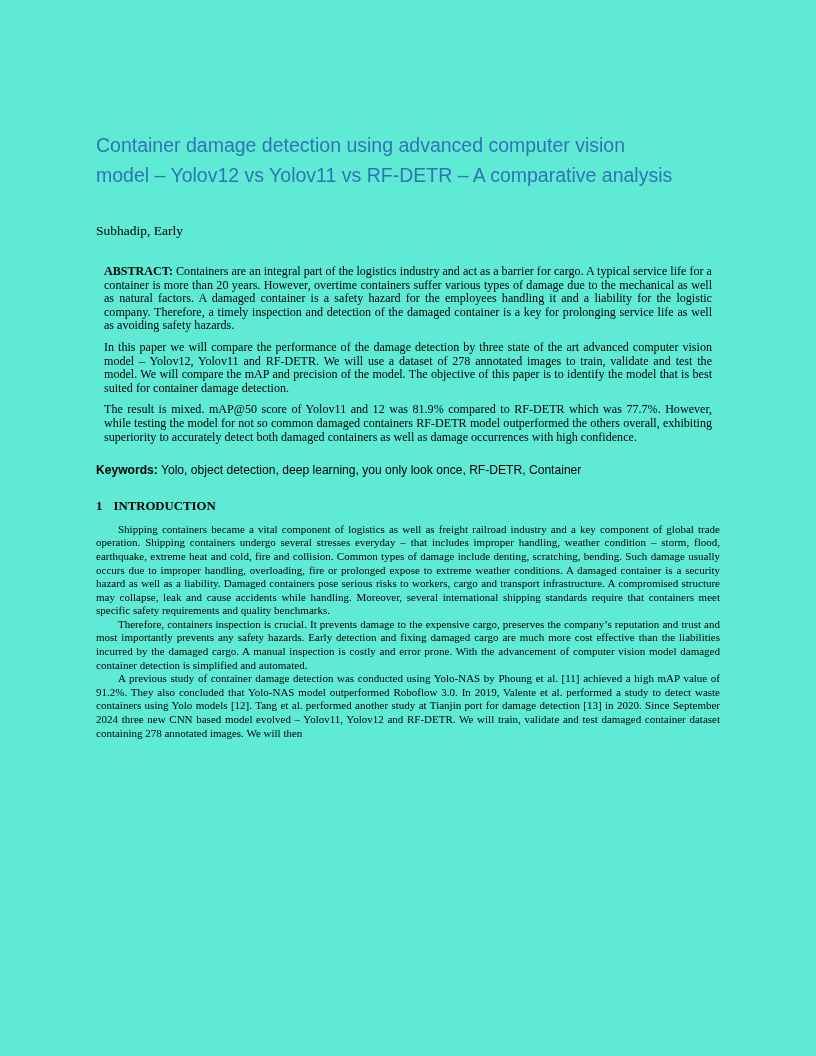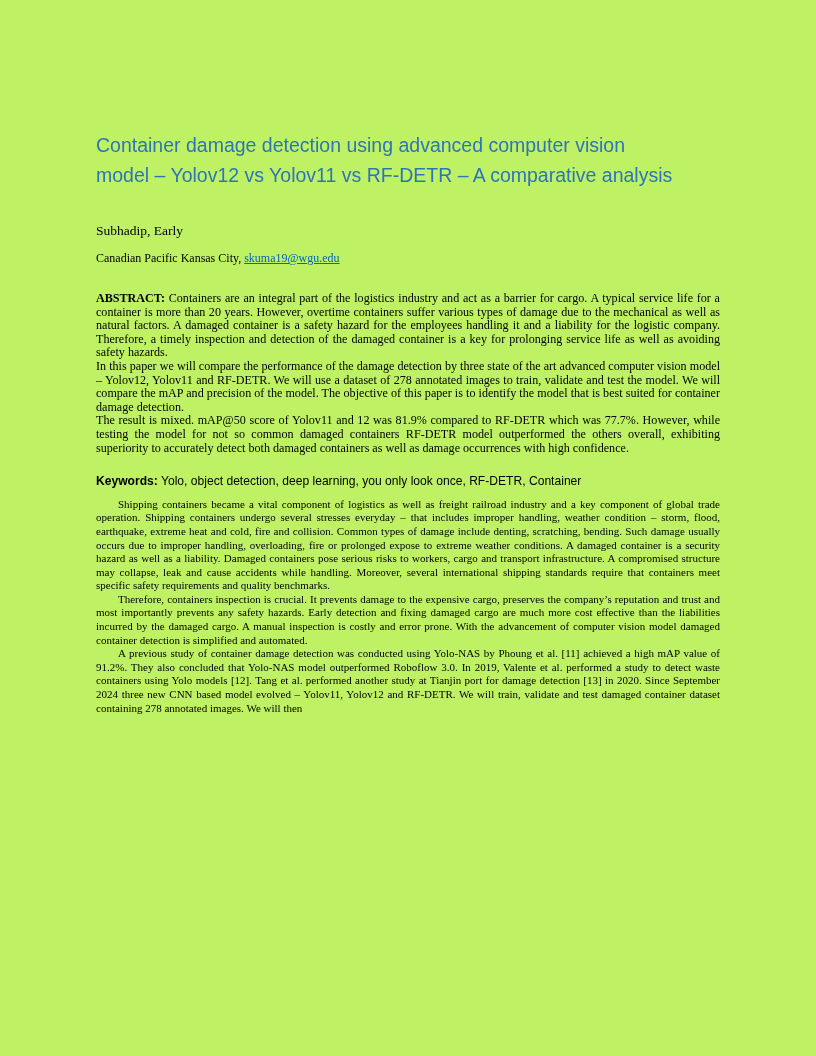--- a/index.html
+++ b/index.html
@@ -12,7 +12,7 @@
     width: 816px;
     height: 1056px;
     margin: 0 auto;
-    background: #bef264;
+    background: #5eead4;
     box-sizing: border-box;
     padding: 130px 96px 0 96px;
     overflow: hidden;

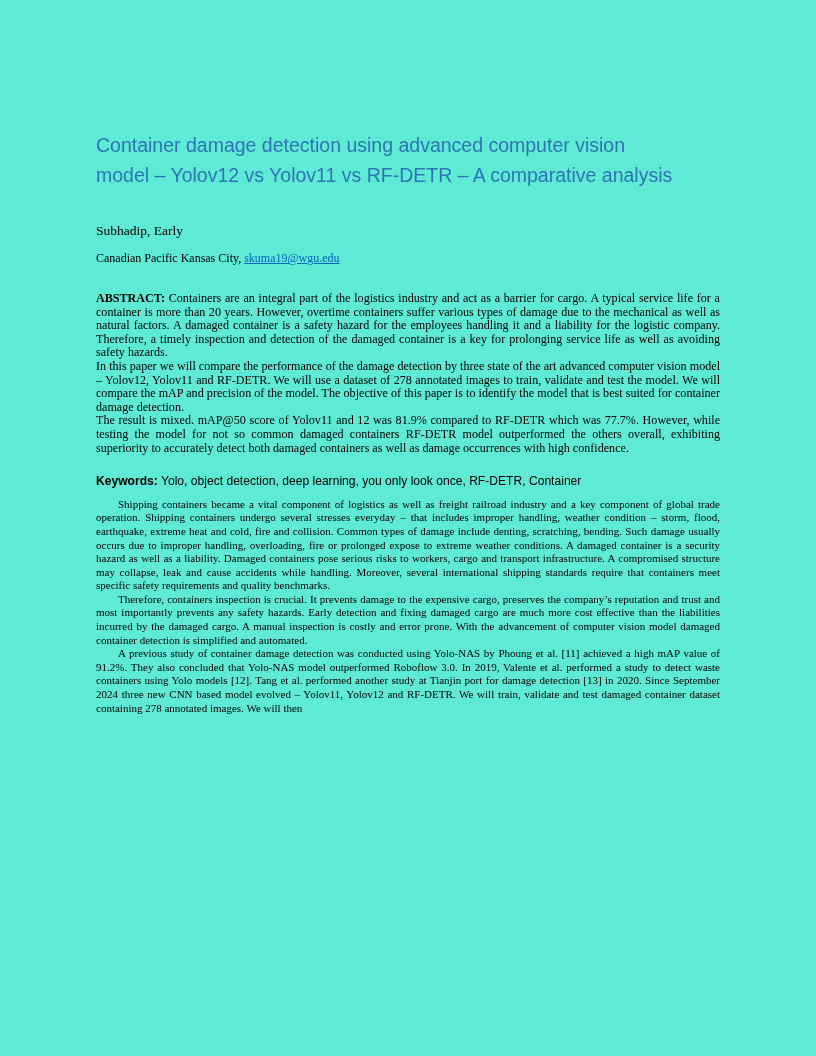--- a/index.html
+++ b/index.html
@@ -95,9 +95,6 @@
 
   <div class="author-name">Subhadip, Early</div>
 
-  <div class="affiliation">
-    <span>Canadian Pacific Kansas City, </span><a href="#">skuma19@wgu.edu</a>
-  </div>
 
   <div class="abstract-block">
     <p><span class="bold">ABSTRACT:</span><span> Containers are an integral part of the logistics industry and act as a barrier for cargo. A typical service life for a container is more than 20 years. However, overtime containers suffer various types of damage due to the mechanical as well as natural factors. A damaged container is a safety hazard for the employees handling it and a liability for the logistic company. Therefore, a timely inspection and detection of the damaged container is a key for prolonging service life as well as avoiding safety hazards.</span></p>

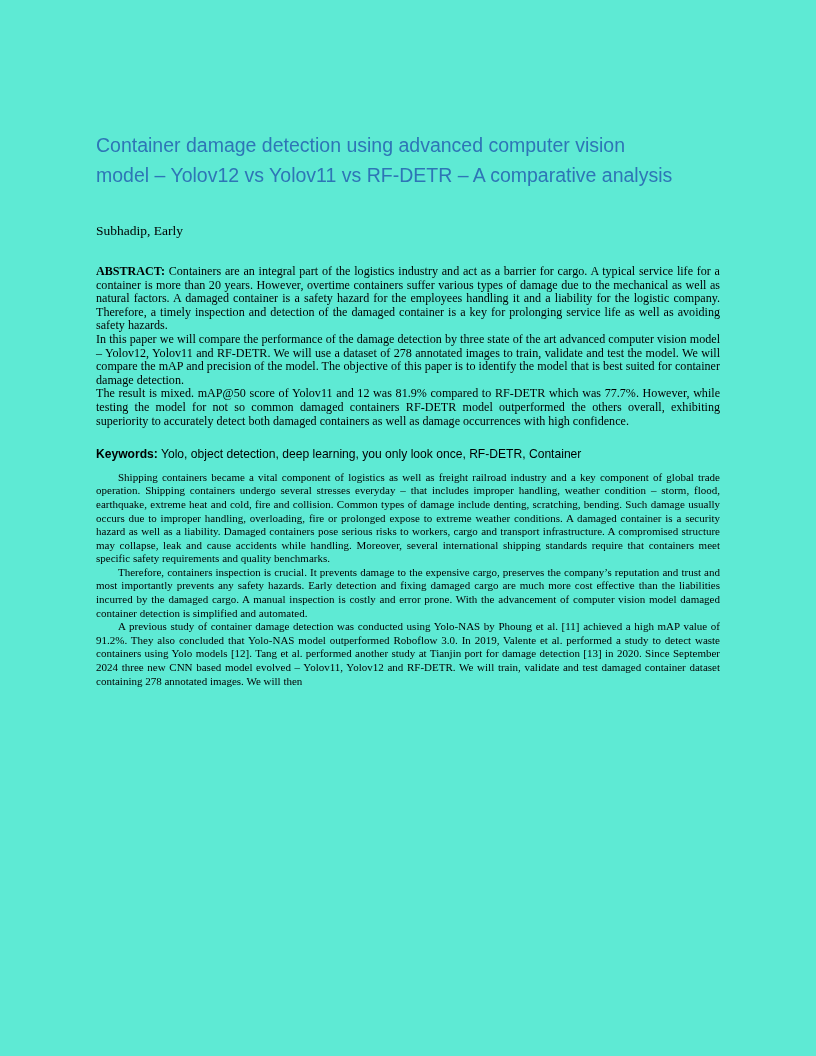--- a/index.html
+++ b/index.html
@@ -50,7 +50,7 @@
     color: #000000;
     text-align: justify;
   }
-  .abstract-block p { margin: 0; }
+  .abstract-block p { margin: 8px; }
   .bold { font-weight: 700; }
   .keywords-line {
     margin-top: 20px;

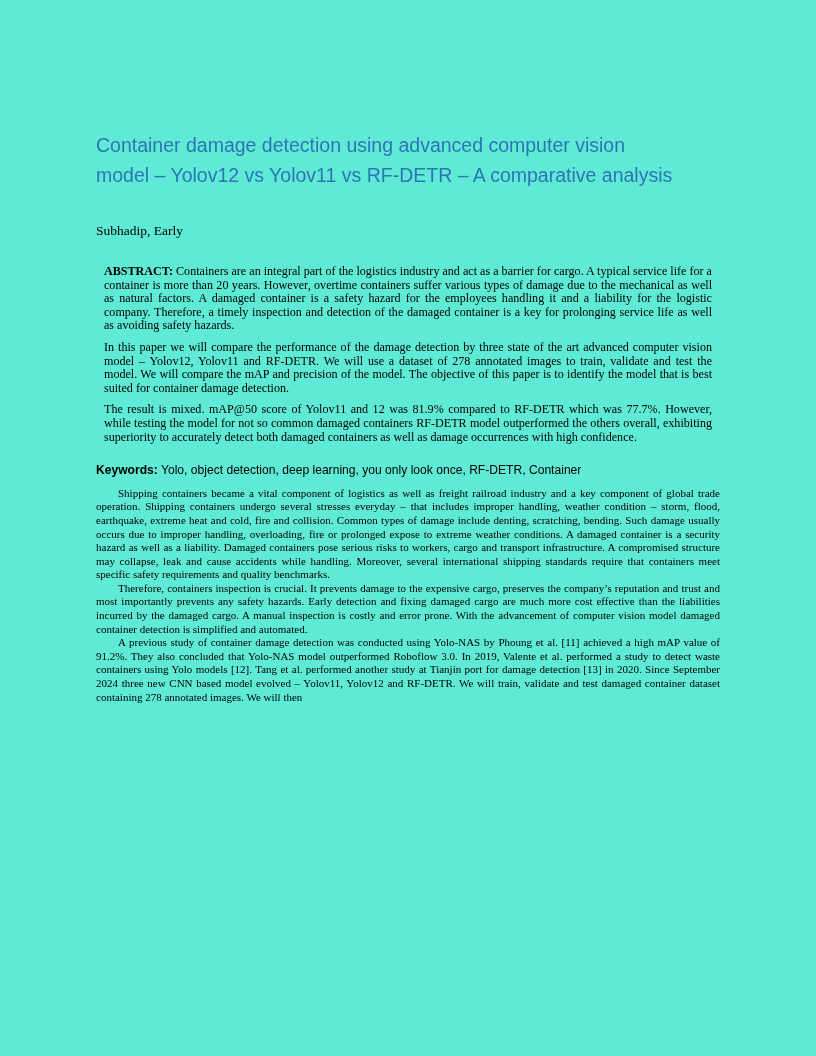--- a/index.html
+++ b/index.html
@@ -106,6 +106,9 @@
     <span class="bold">Keywords:</span><span> Yolo, object detection, deep learning, you only look once, RF-DETR, Container</span>
   </div>
 
+  <div class="section-heading">
+    <span class="sec-num">1</span><span>INTRODUCTION</span>
+  </div>
 
   <div class="body-text">
     <p>Shipping containers became a vital component of logistics as well as freight railroad industry and a key component of global trade operation. Shipping containers undergo several stresses everyday – that includes improper handling, weather condition – storm, flood, earthquake, extreme heat and cold, fire and collision. Common types of damage include denting, scratching, bending. Such damage usually occurs due to improper handling, overloading, fire or prolonged expose to extreme weather conditions. A damaged container is a security hazard as well as a liability. Damaged containers pose serious risks to workers, cargo and transport infrastructure. A compromised structure may collapse, leak and cause accidents while handling. Moreover, several international shipping standards require that containers meet specific safety requirements and quality benchmarks.</p>

